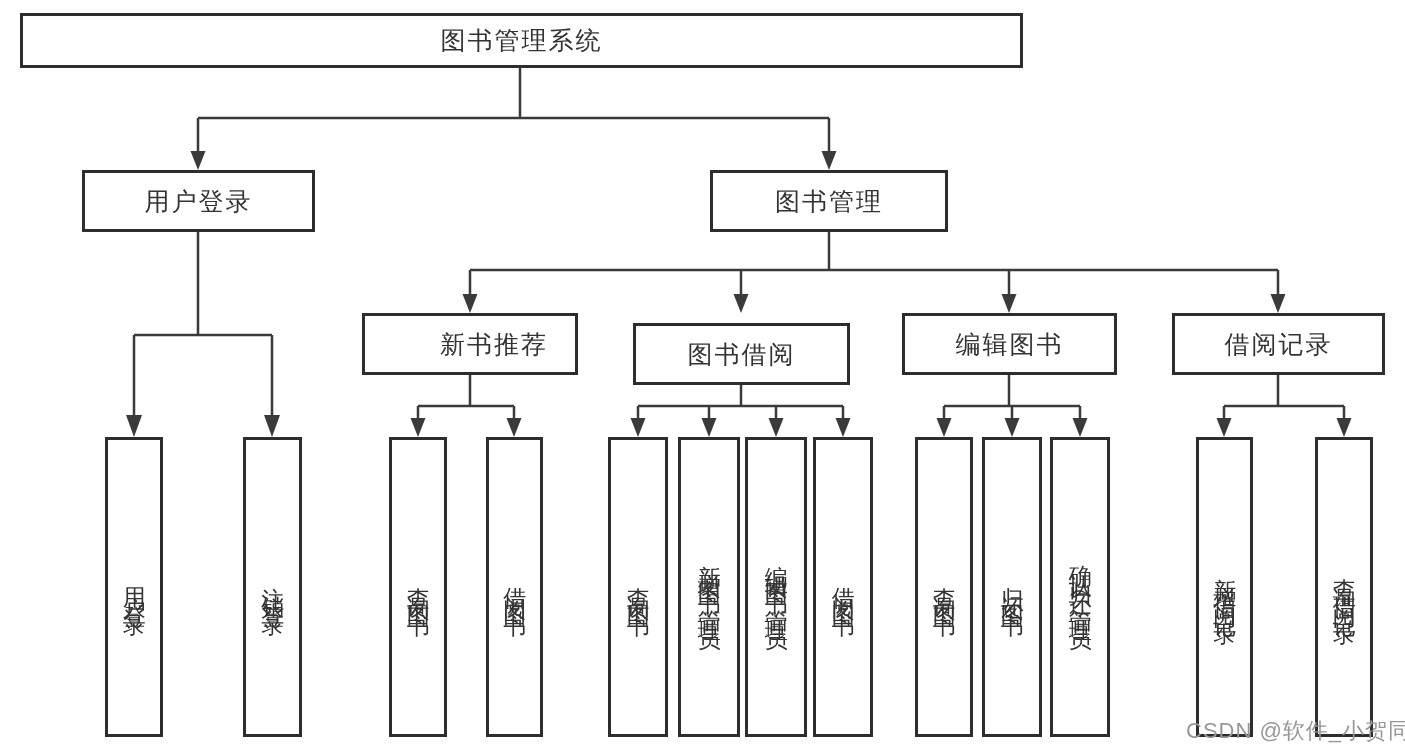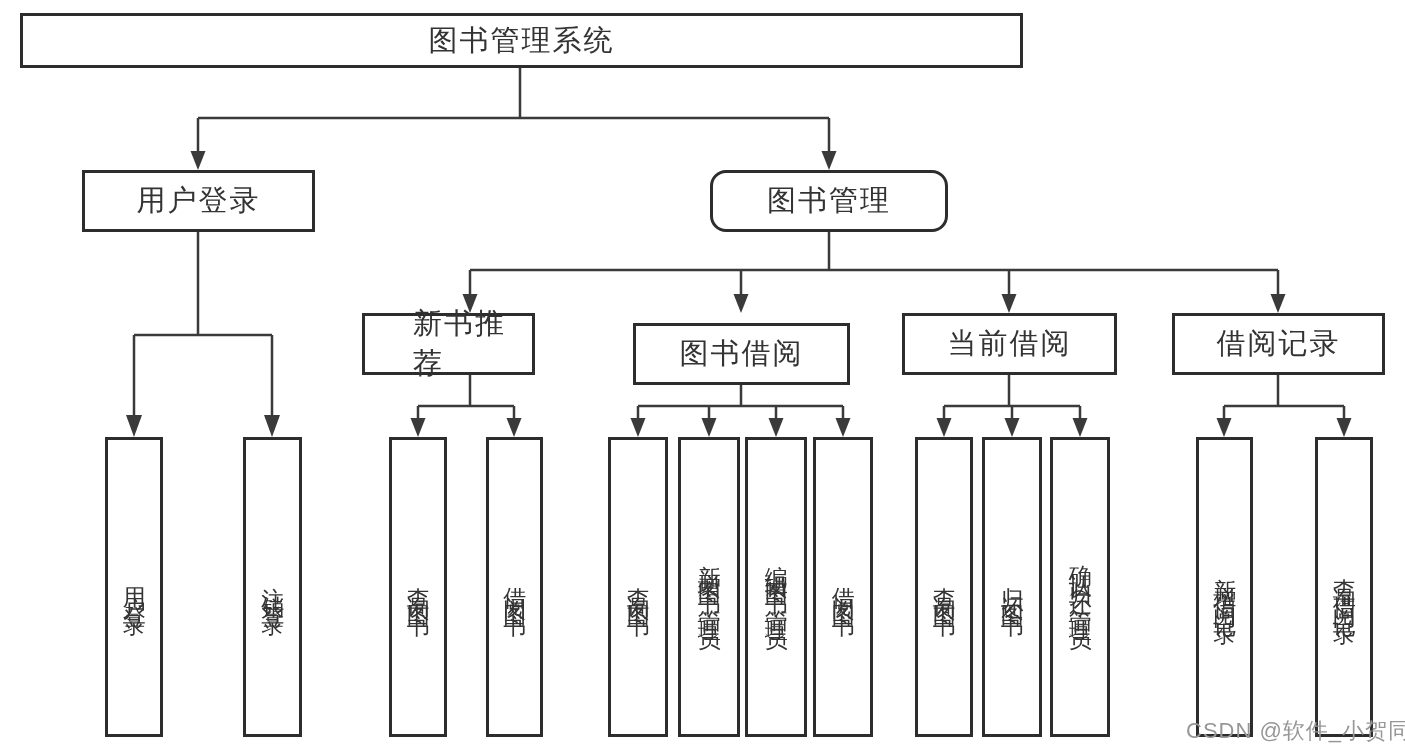--- a/index.html
+++ b/index.html
@@ -17,7 +17,7 @@
     border:3px solid #2d2d2d;
     background:#ffffff;
     display:flex;align-items:center;justify-content:center;
-    font-size:29px;letter-spacing:2px;color:#333333;
+    font-size:25px;letter-spacing:2px;color:#333333;
     height:62px;
   }
   .vbox{

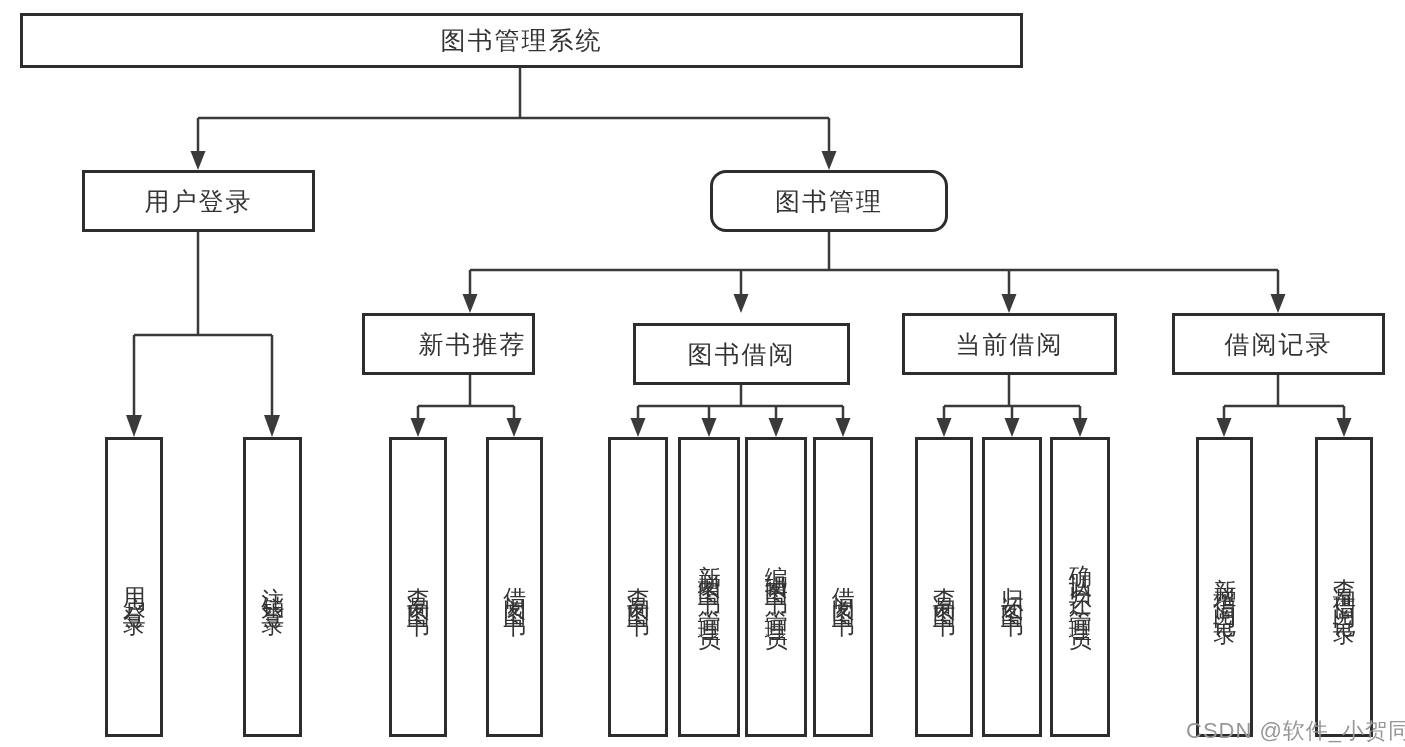--- a/index.html
+++ b/index.html
@@ -105,7 +105,7 @@
   <div class="hbox" style="left:82px;top:170px;width:233px;">
     <span>用户登录</span>
   </div>
-  <div class="hbox" style="left:710px;top:170px;width:238px;border-radius:16px;">
+  <div class="hbox" style="left:710px;top:170px;width:238px;">
     <span>图书管理</span>
   </div>
 

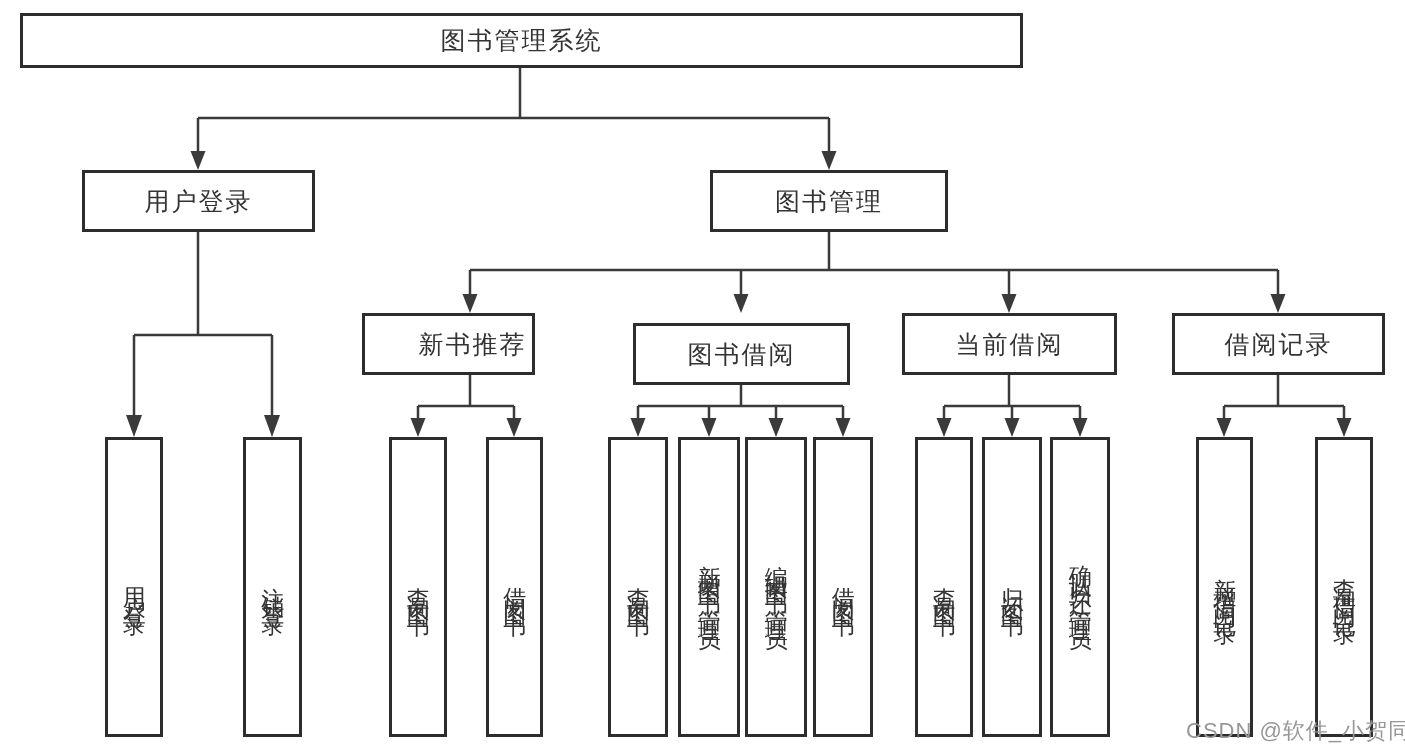--- a/index.html
+++ b/index.html
@@ -109,7 +109,7 @@
     <span>图书管理</span>
   </div>
 
-  <div class="hbox" style="left:362px;top:313px;width:173px;padding-left:48px;">
+  <div class="hbox" style="left:362px;top:313px;width:216px;padding-left:48px;">
     <span>新书推荐</span>
   </div>
   <div class="hbox" style="left:633px;top:323px;width:217px;">

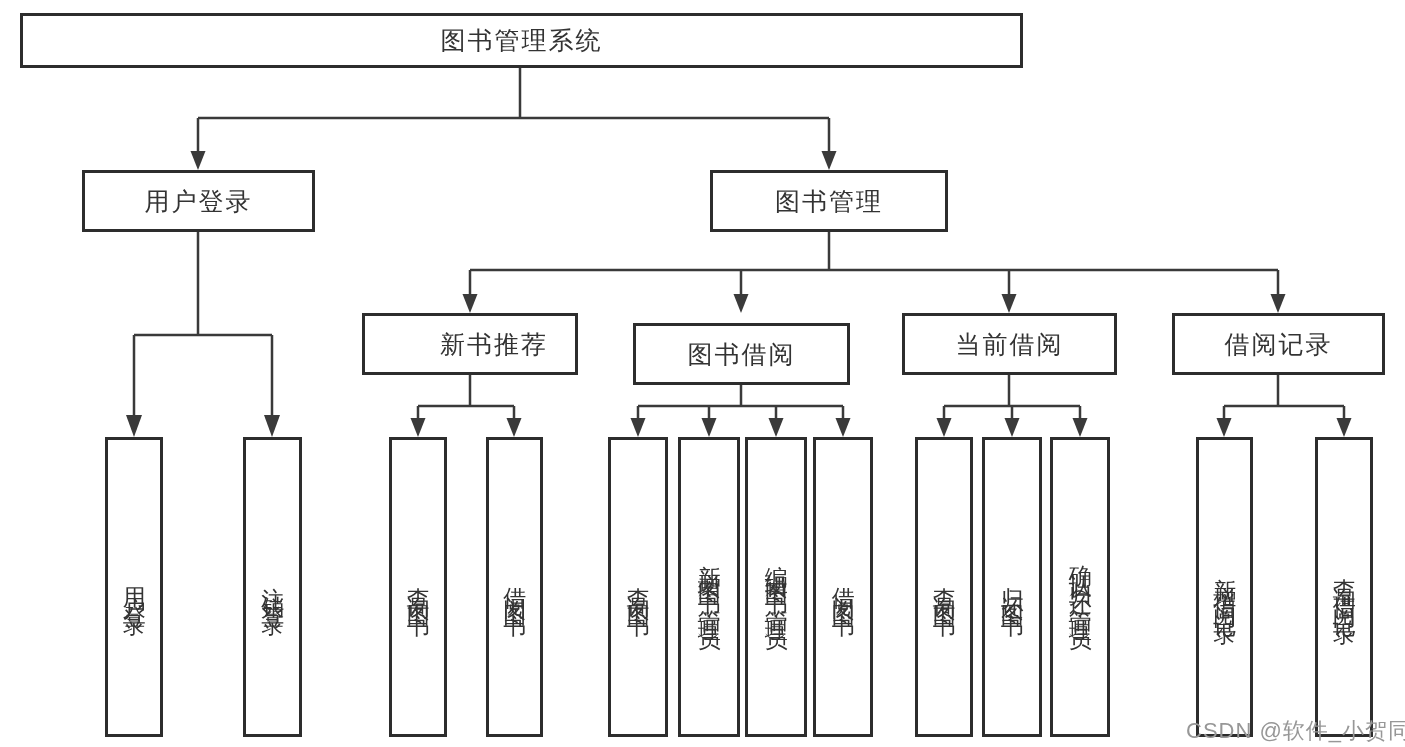--- a/index.html
+++ b/index.html
@@ -116,7 +116,7 @@
     <span>图书借阅</span>
   </div>
   <div class="hbox" style="left:902px;top:313px;width:215px;">
-    <span>当前借阅</span>
+    <span>编辑图书</span>
   </div>
   <div class="hbox" style="left:1172px;top:313px;width:213px;">
     <span>借阅记录</span>

